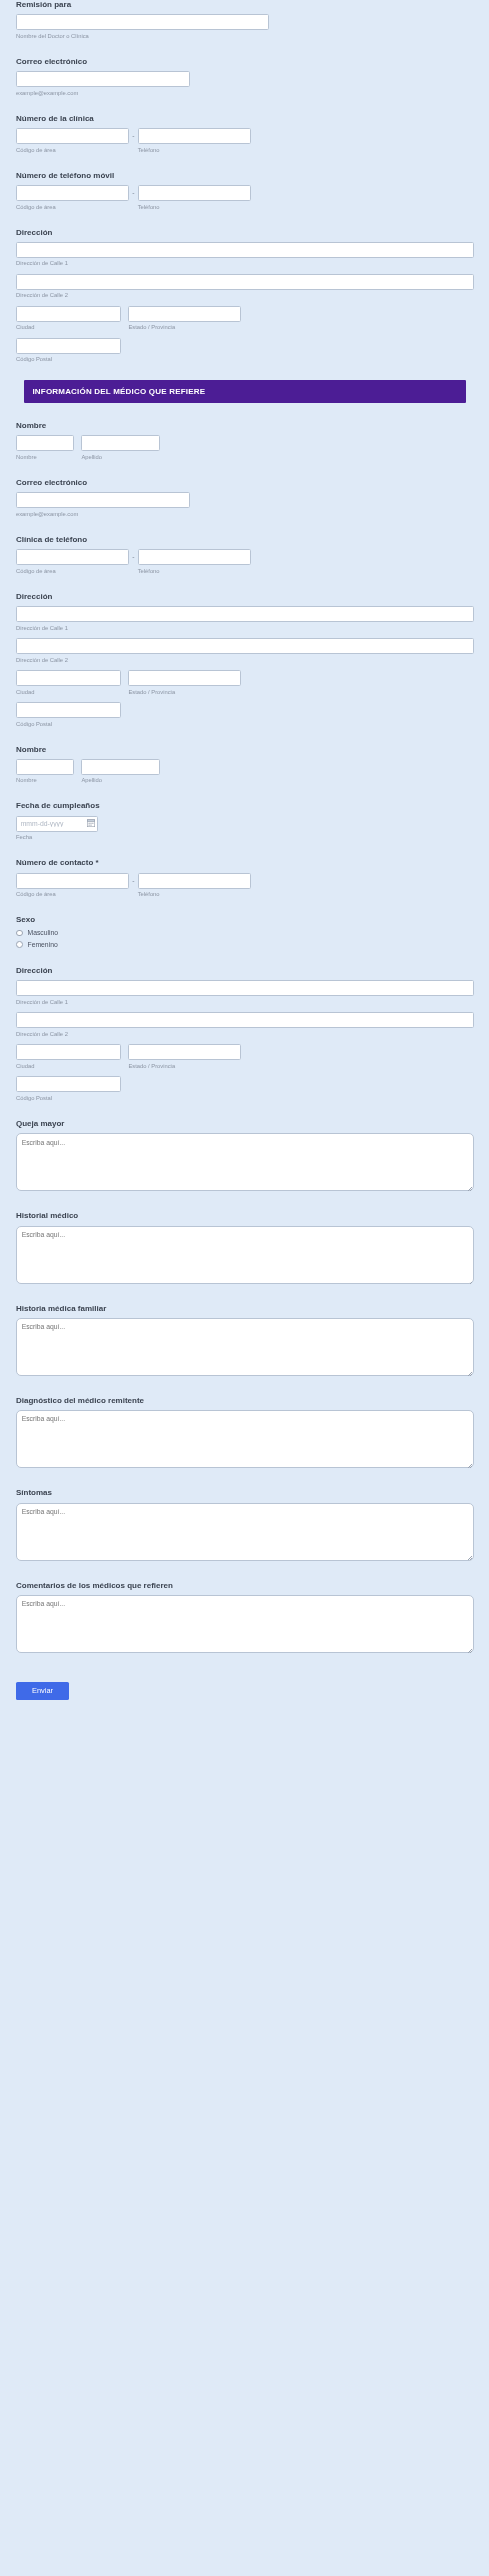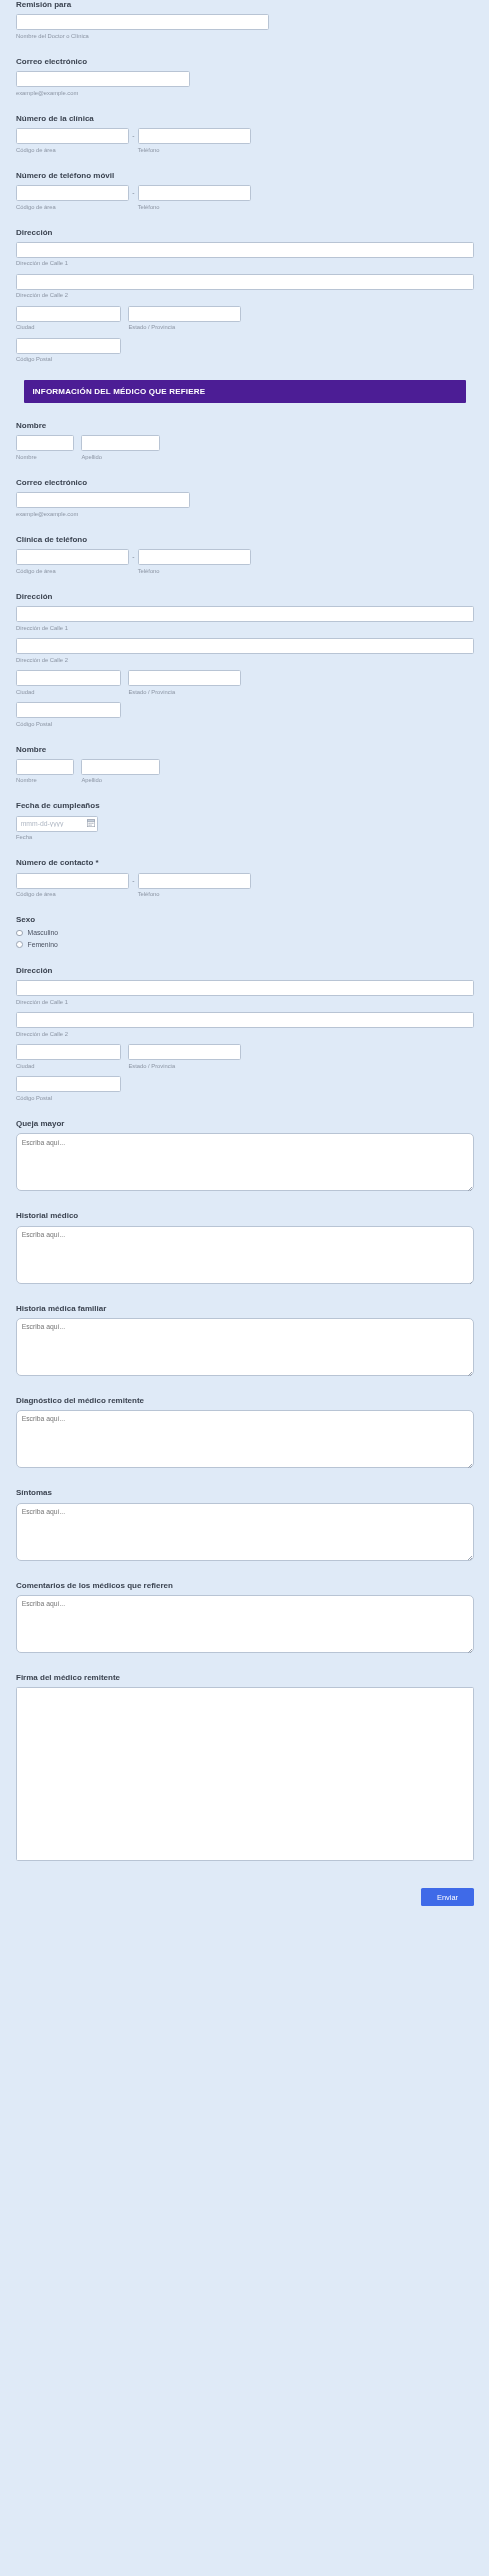--- a/index.html
+++ b/index.html
@@ -462,10 +462,6 @@
       </div>
     </div>
 
-    <div class="field">
-      <div class="field-label">Firma del médico remitente</div>
-      <div class="signature-box"></div>
-    </div>
 
     <div class="submit-wrap">
       <button class="submit-btn" type="button">Enviar</button>

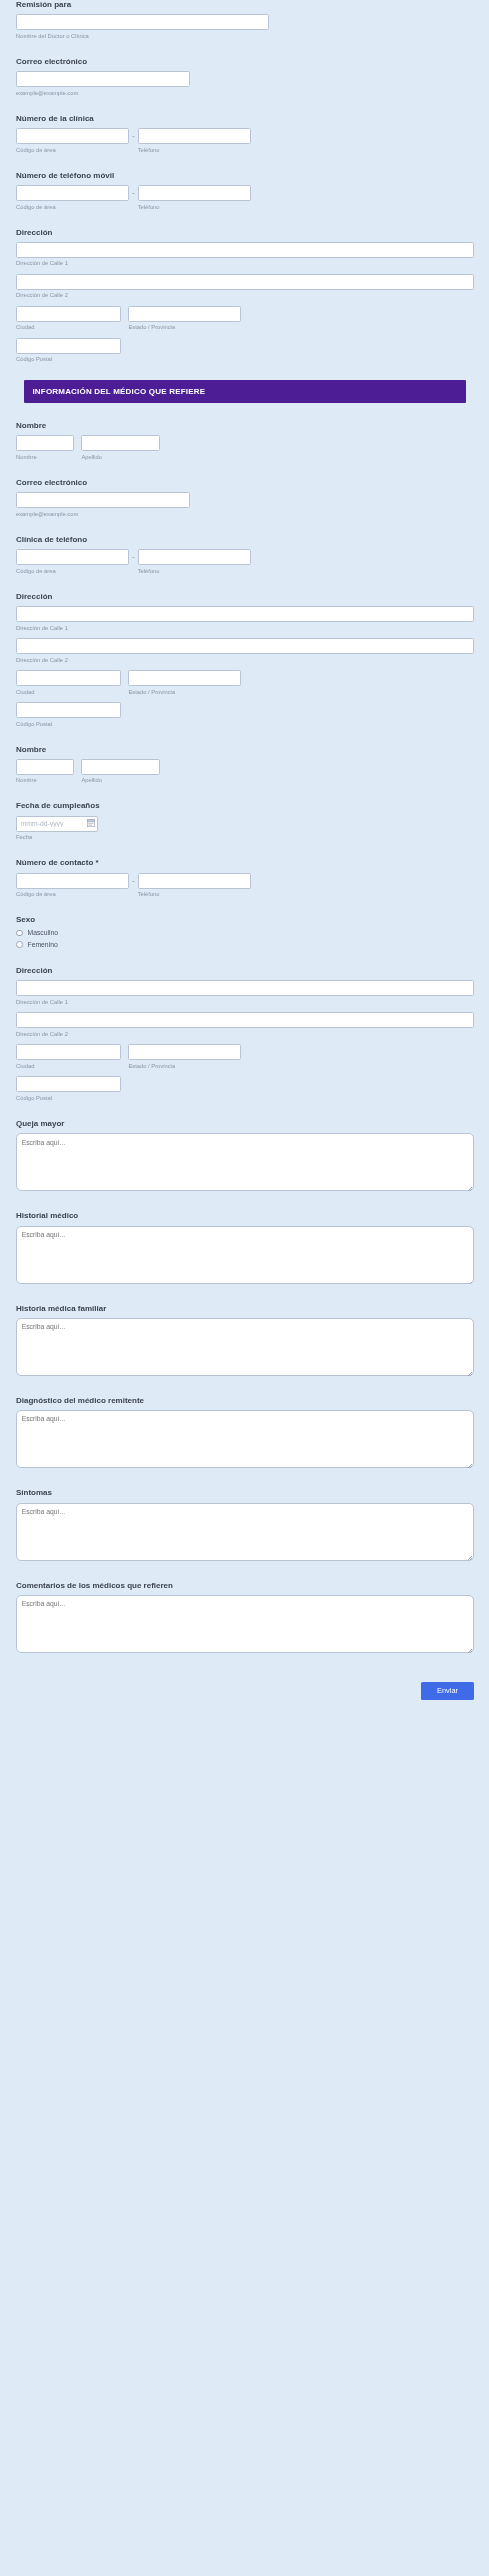--- a/index.html
+++ b/index.html
@@ -181,7 +181,7 @@
   
   .submit-wrap {
     display: flex;
-    justify-content: flex-end;
+    justify-content: flex-start;
     margin-top: 27px;
   }
   .submit-btn {

